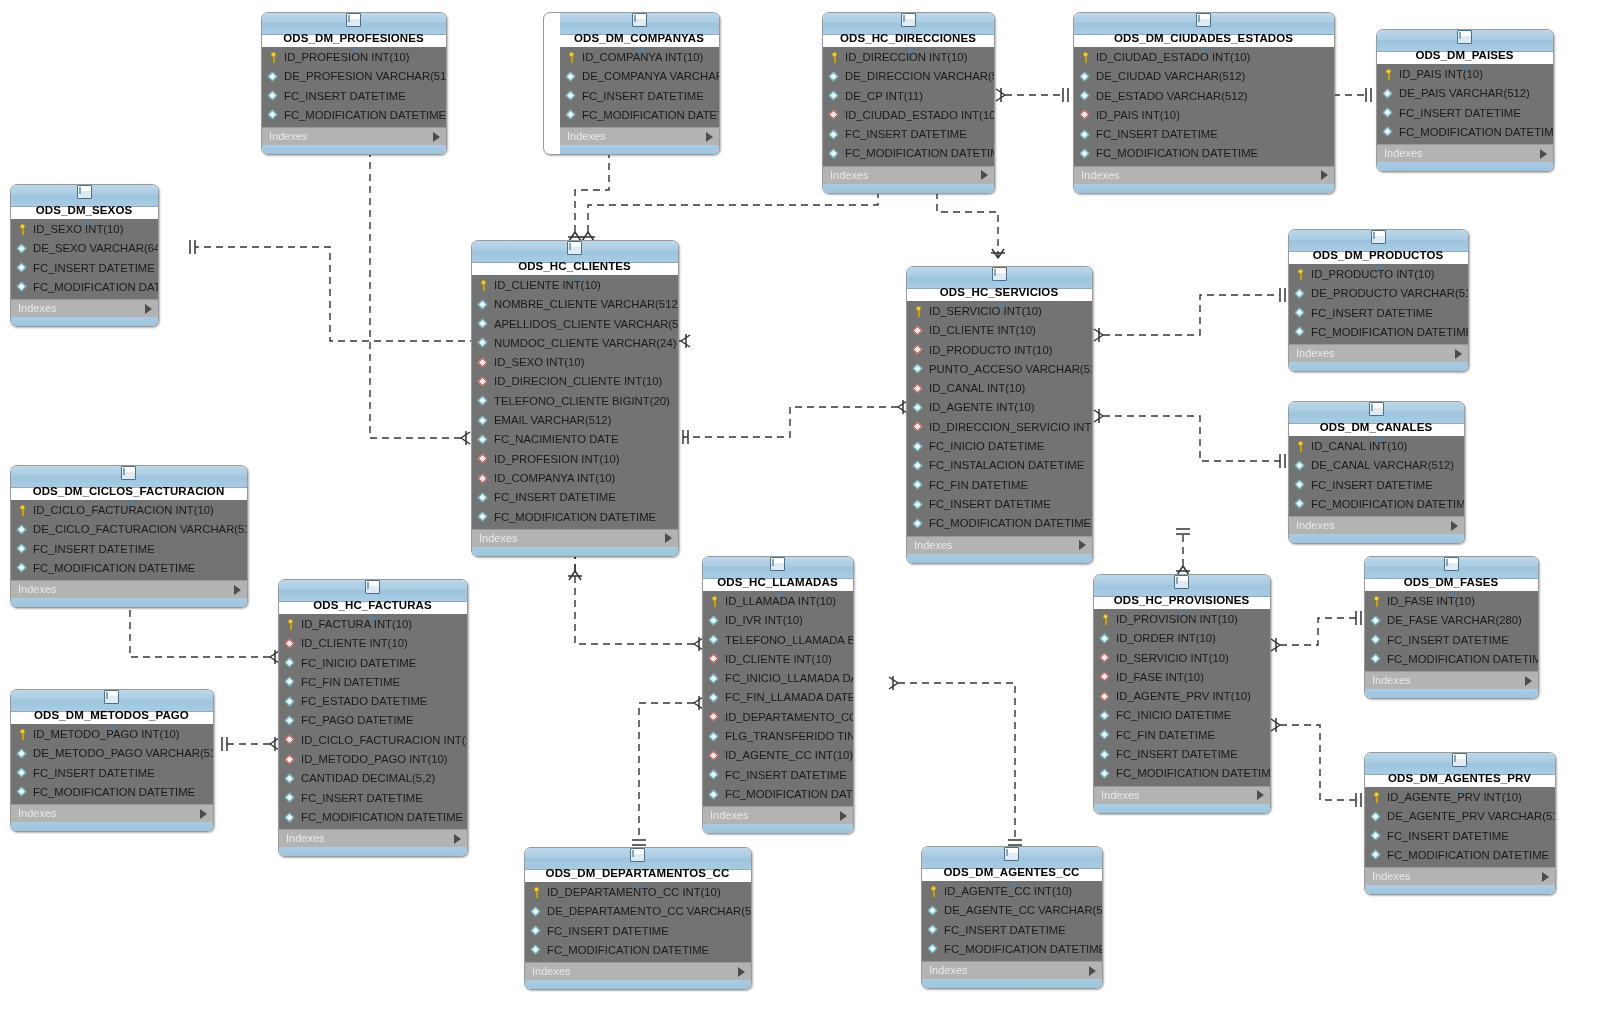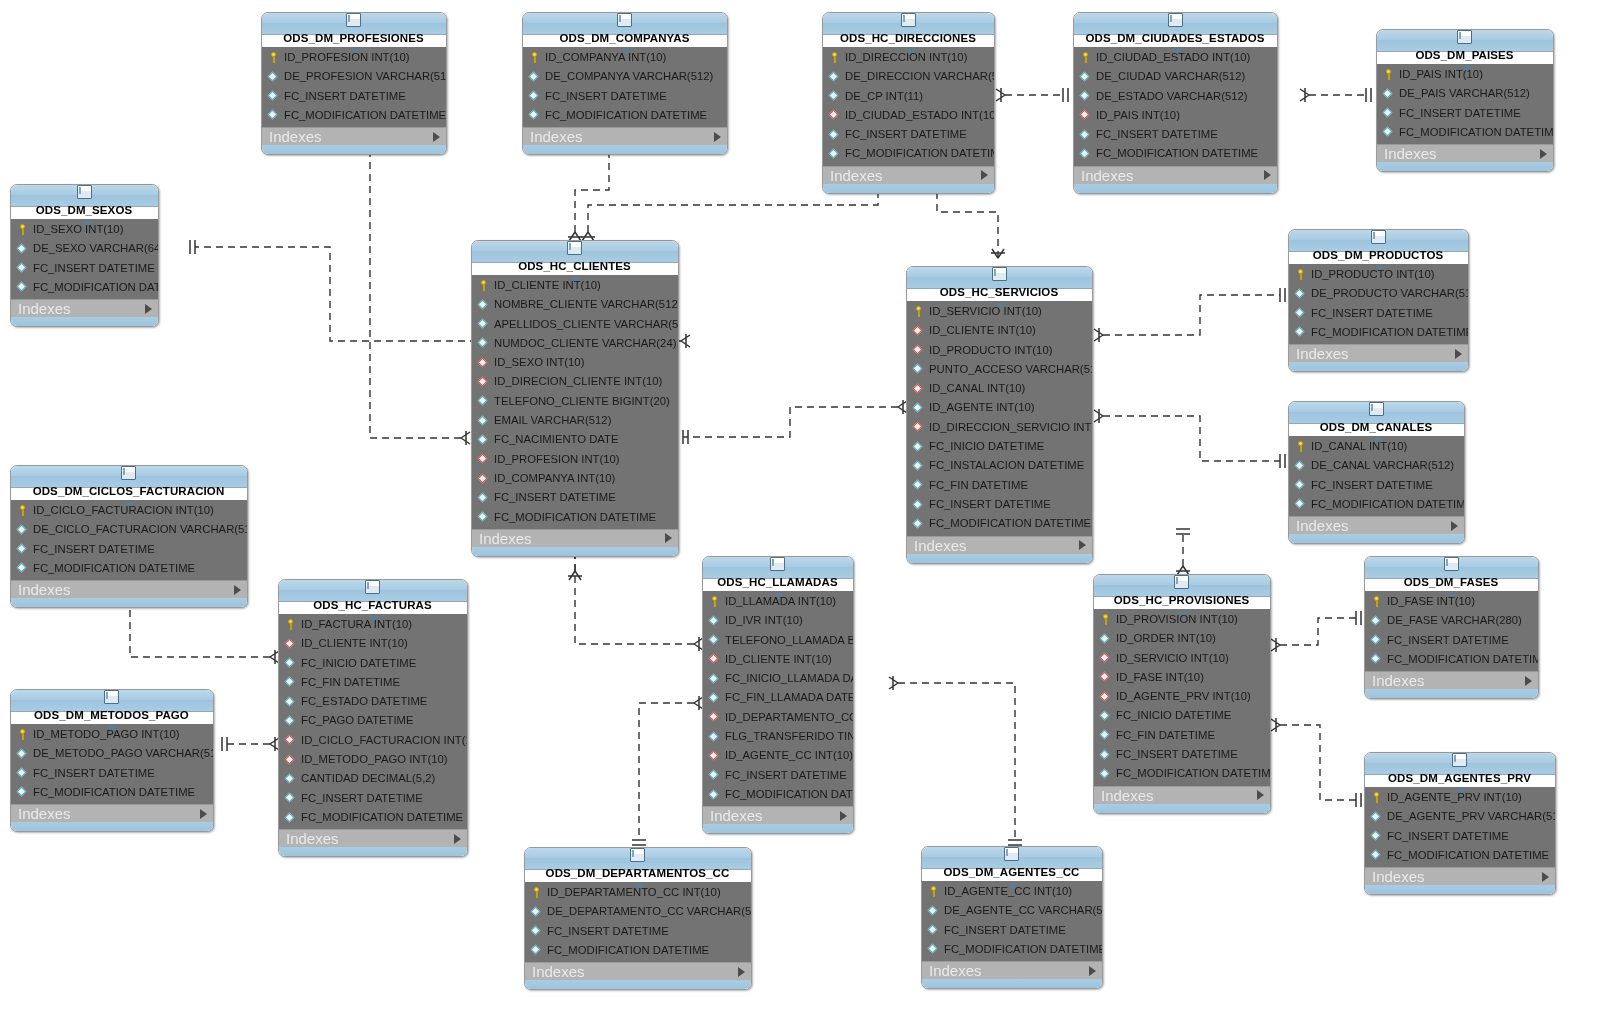--- a/index.html
+++ b/index.html
@@ -273,7 +273,7 @@
     </div>
     <div class="tailbar"></div>
   </div>
-      <div class="tbl" style="left: 522px; top: 12px; width: 206px;">
+      <div class="tbl" style="left: 543px; top: 12px; width: 177px; padding-left: 16px;">
     <div class="tbl-hdr">
       <span class="hdr-ico"></span>
       <span class="hdr-title">ODS_DM_COMPANYAS</span>

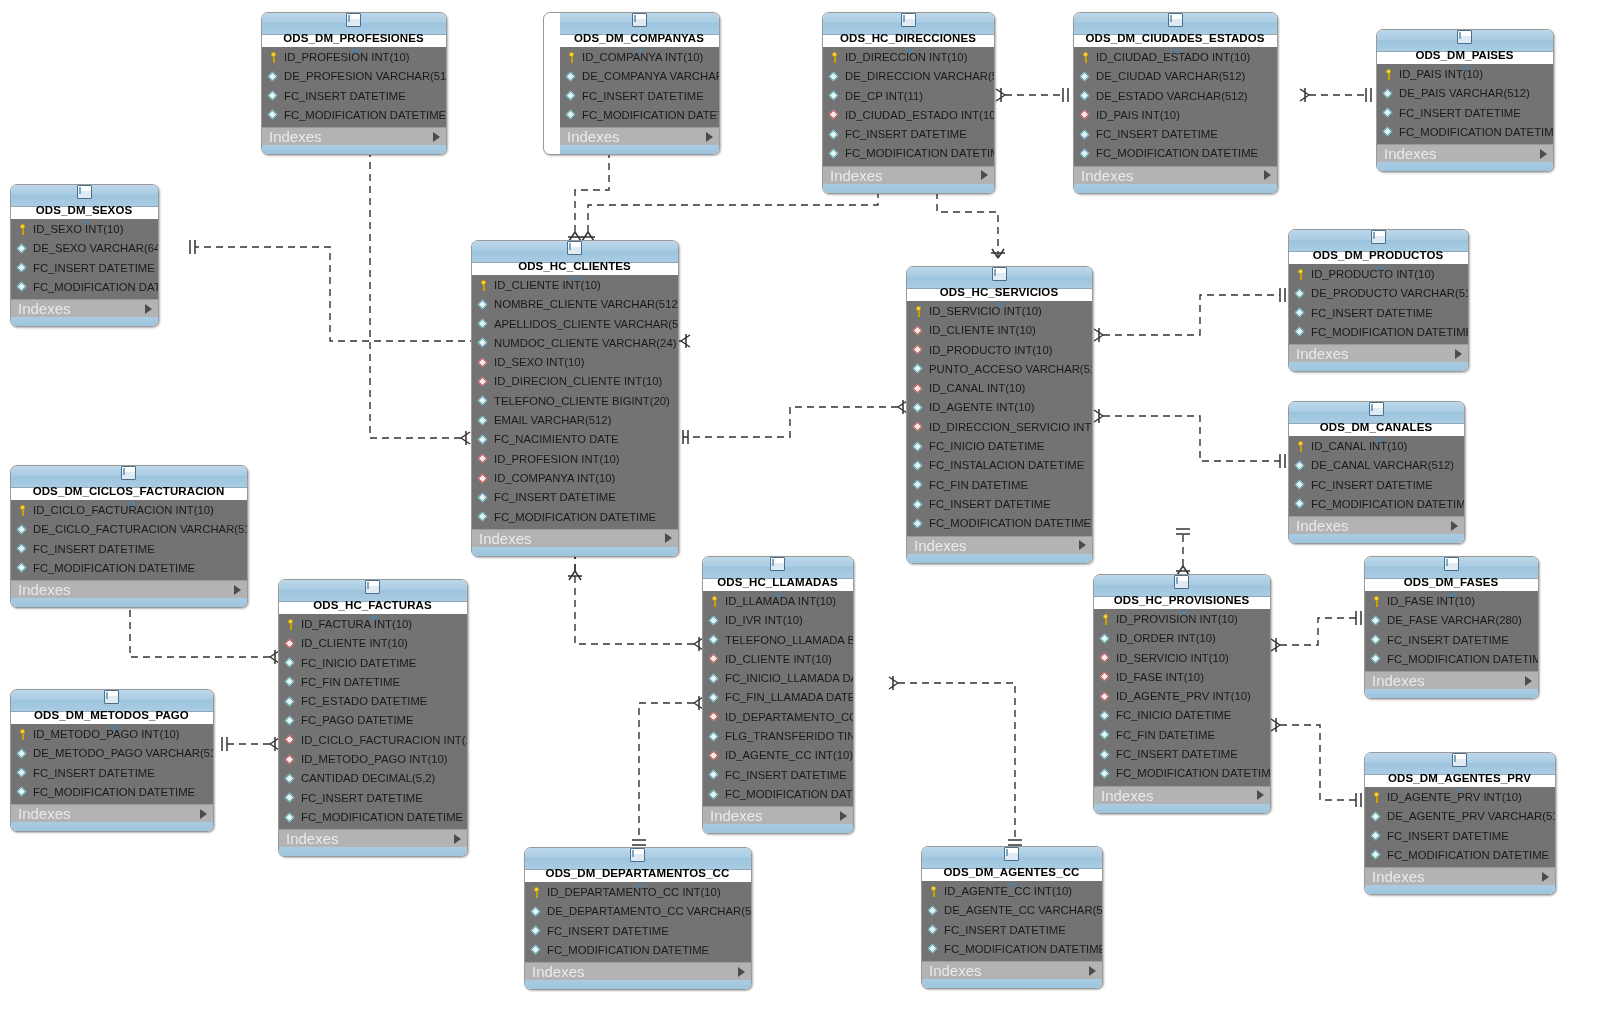--- a/index.html
+++ b/index.html
@@ -341,7 +341,7 @@
     </div>
     <div class="tailbar"></div>
   </div>
-      <div class="tbl" style="left: 1073px; top: 12px; width: 205px;">
+      <div class="tbl" style="left: 1073px; top: 12px; width: 262px;">
     <div class="tbl-hdr">
       <span class="hdr-ico"></span>
       <span class="hdr-title">ODS_DM_CIUDADES_ESTADOS</span>

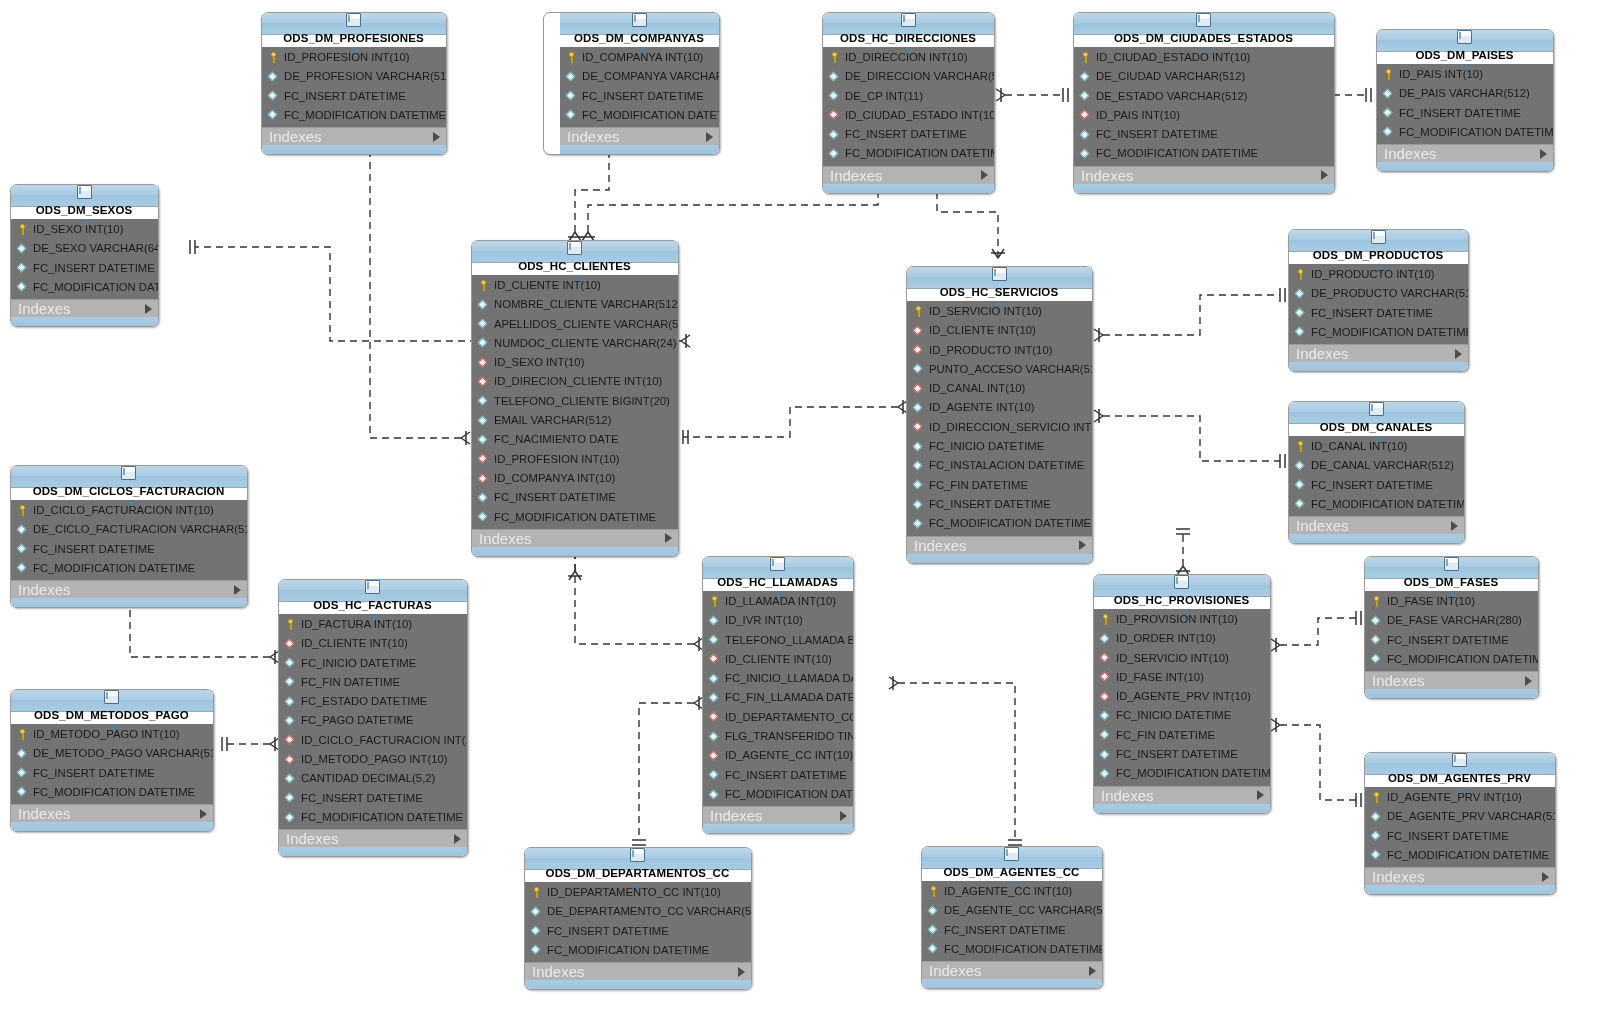--- a/index.html
+++ b/index.html
@@ -85,7 +85,7 @@
     display:flex;align-items:center;padding:0 6px 0 7px;
     position:relative;
   }
-  .foot-txt{font-size:15px;color:#eaeaea;line-height:1;flex:1 1 auto;}
+  .foot-txt{font-size:11px;color:#eaeaea;line-height:1;flex:1 1 auto;}
   .foot-arrow{
     width:0;height:0;flex:0 0 auto;
     border-top:5px solid transparent;border-bottom:5px solid transparent;

